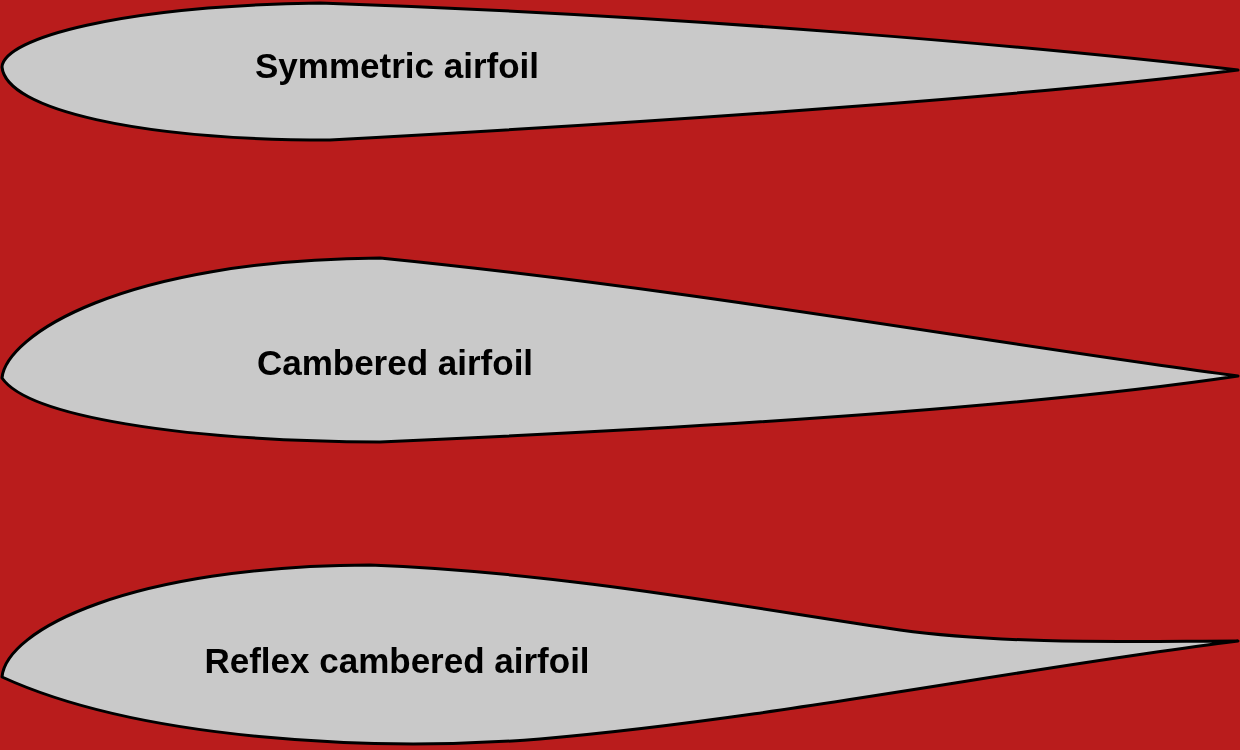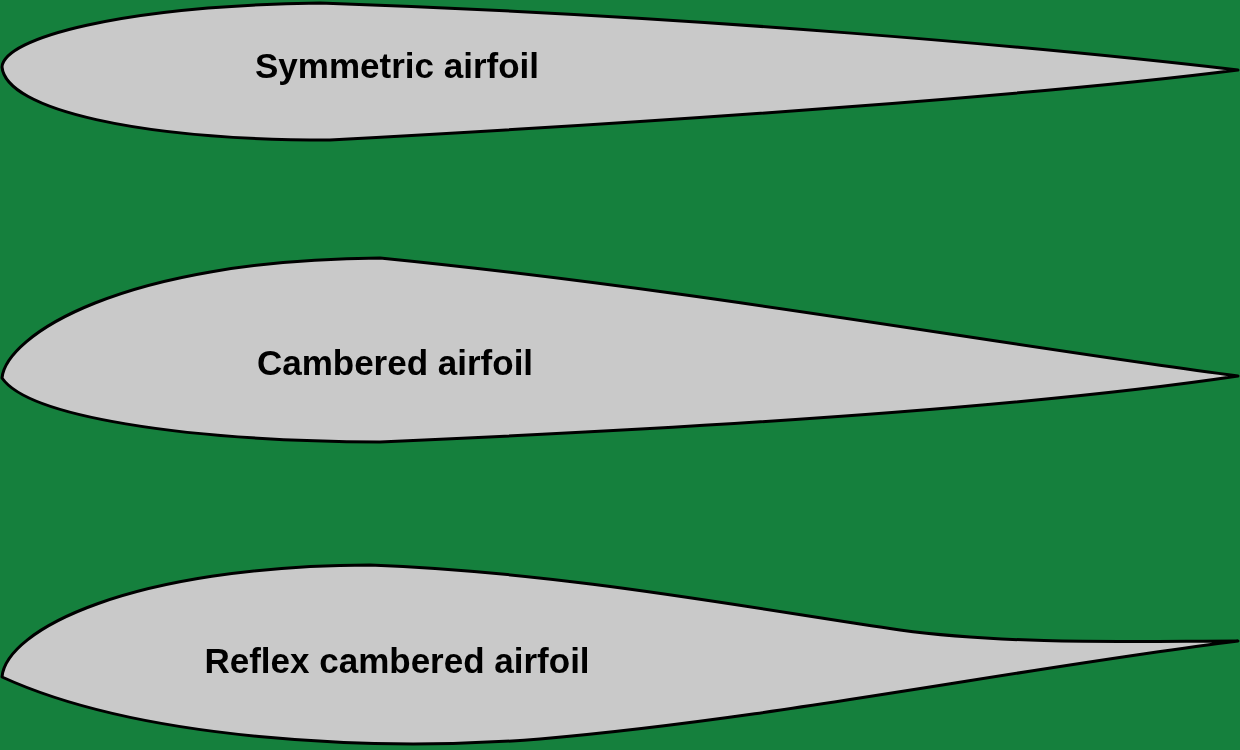--- a/index.html
+++ b/index.html
@@ -11,7 +11,7 @@
     position: relative;
     width: 1240px;
     height: 750px;
-    background: #15803d;
+    background: #b91c1c;
     overflow: hidden;
     font-family: "Liberation Sans", sans-serif;
   }

